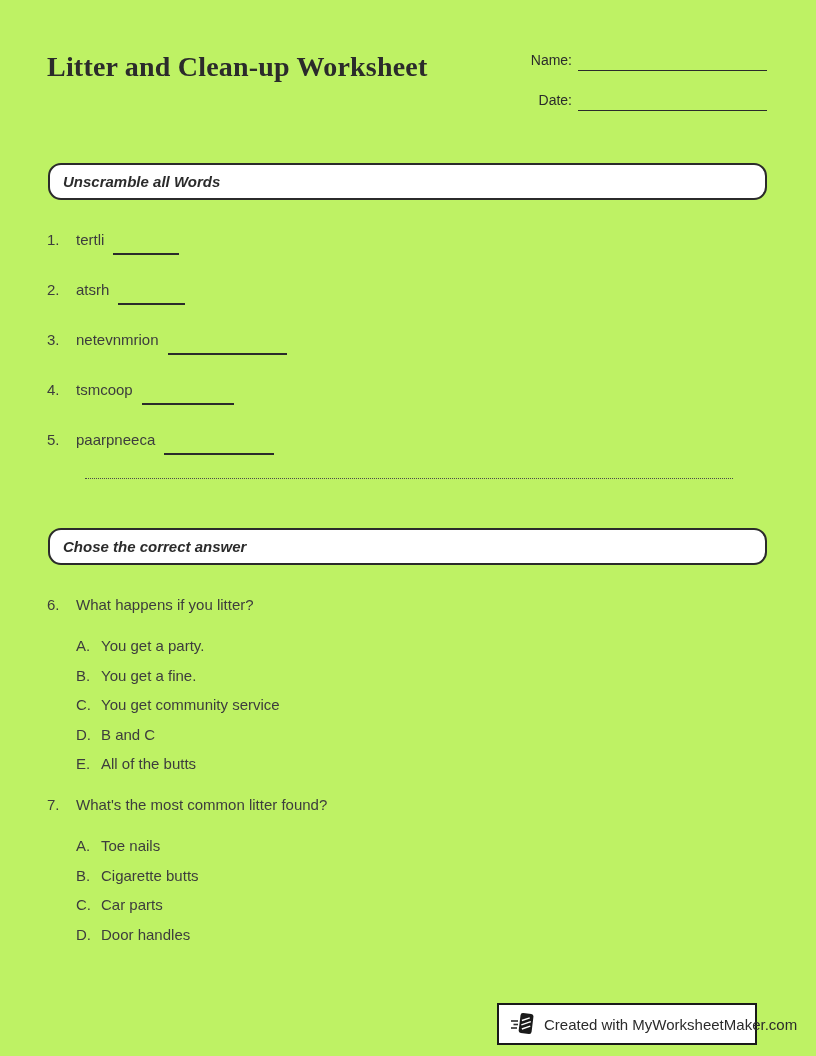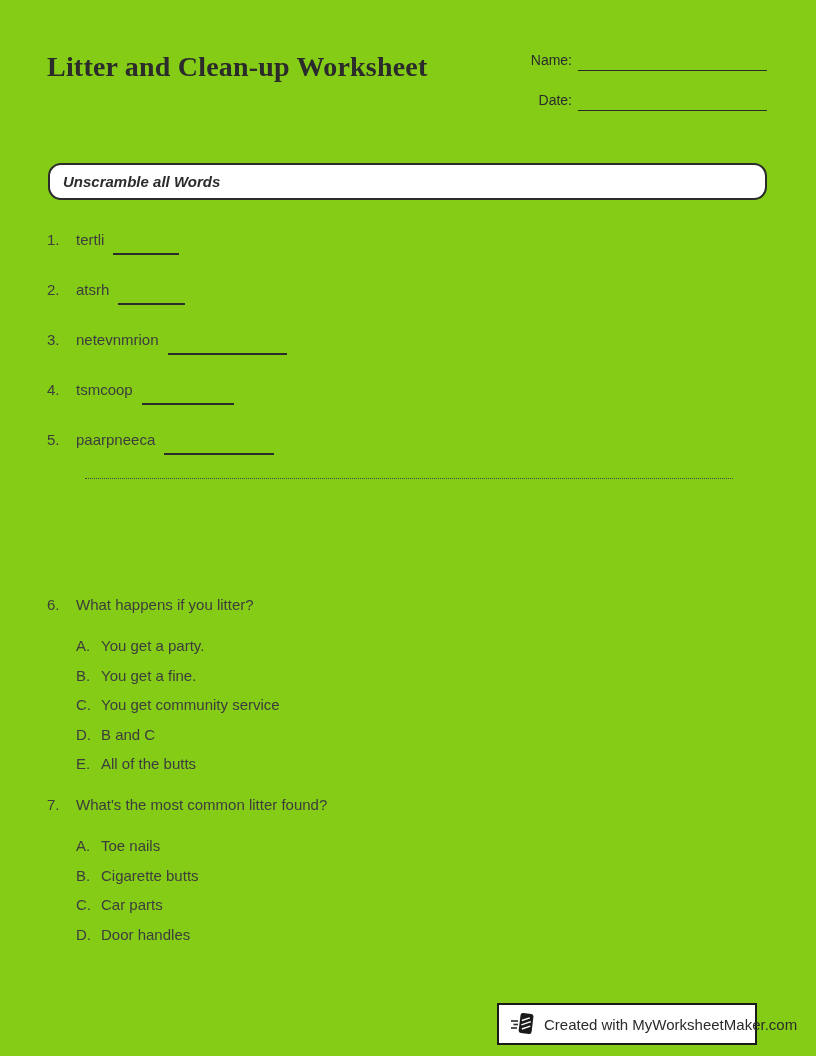--- a/index.html
+++ b/index.html
@@ -9,7 +9,7 @@
     position: relative;
     width: 816px;
     height: 1056px;
-    background: #84cc16;
+    background: #bef264;
     overflow: hidden;
     color: #3d3d3d;
   }

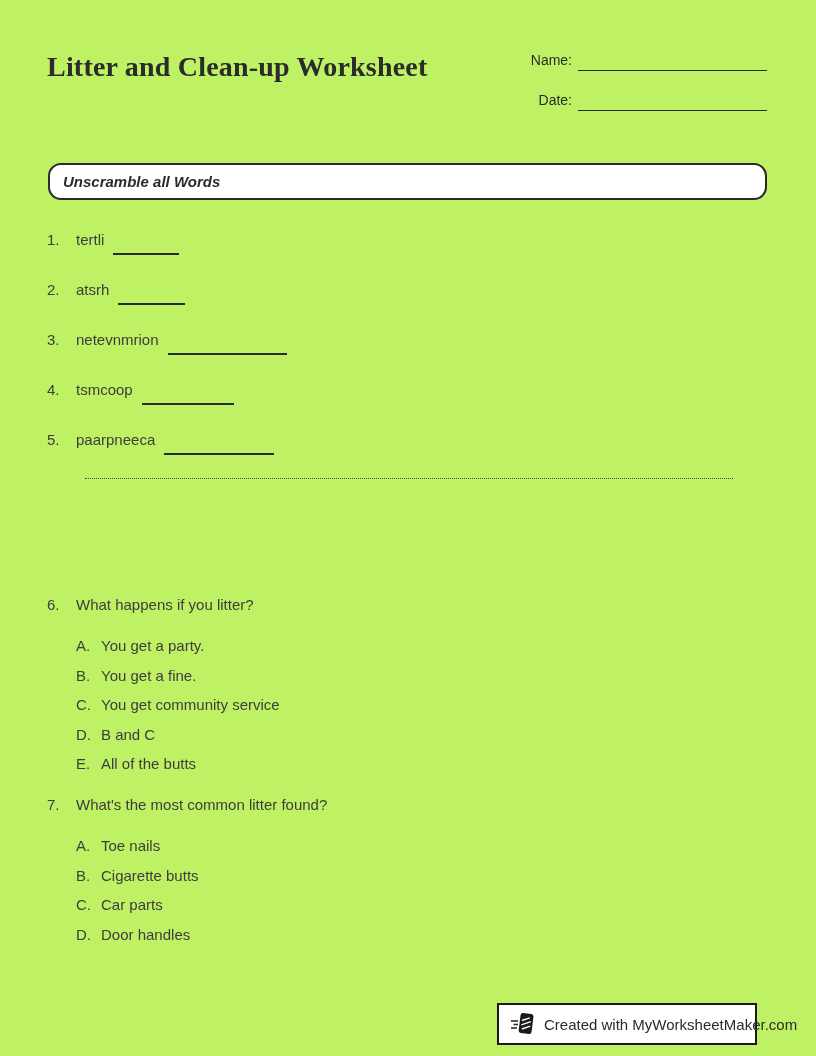--- a/index.html
+++ b/index.html
@@ -213,6 +213,9 @@
 
   <div class="dotted-divider"></div>
 
+  <div class="section-box second">
+    <span class="section-heading">Chose the correct answer</span>
+  </div>
 
   <div class="questions">
 

